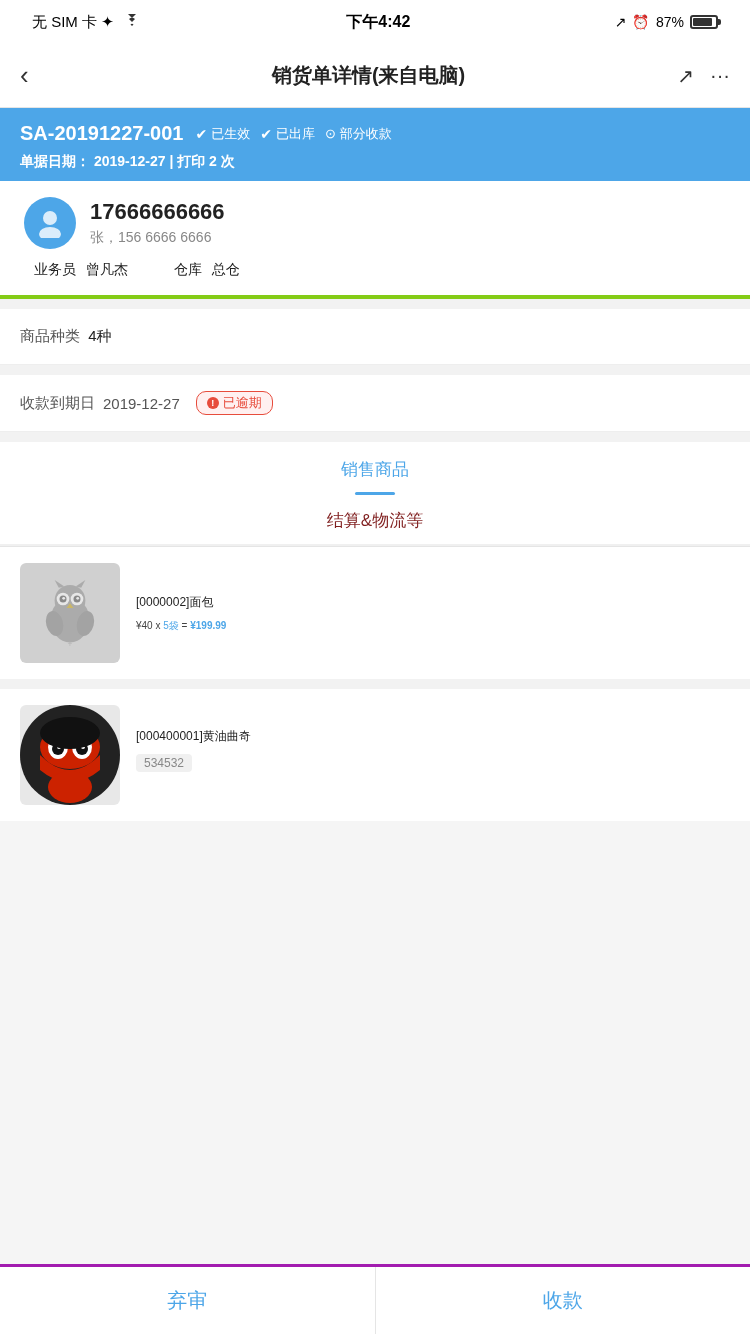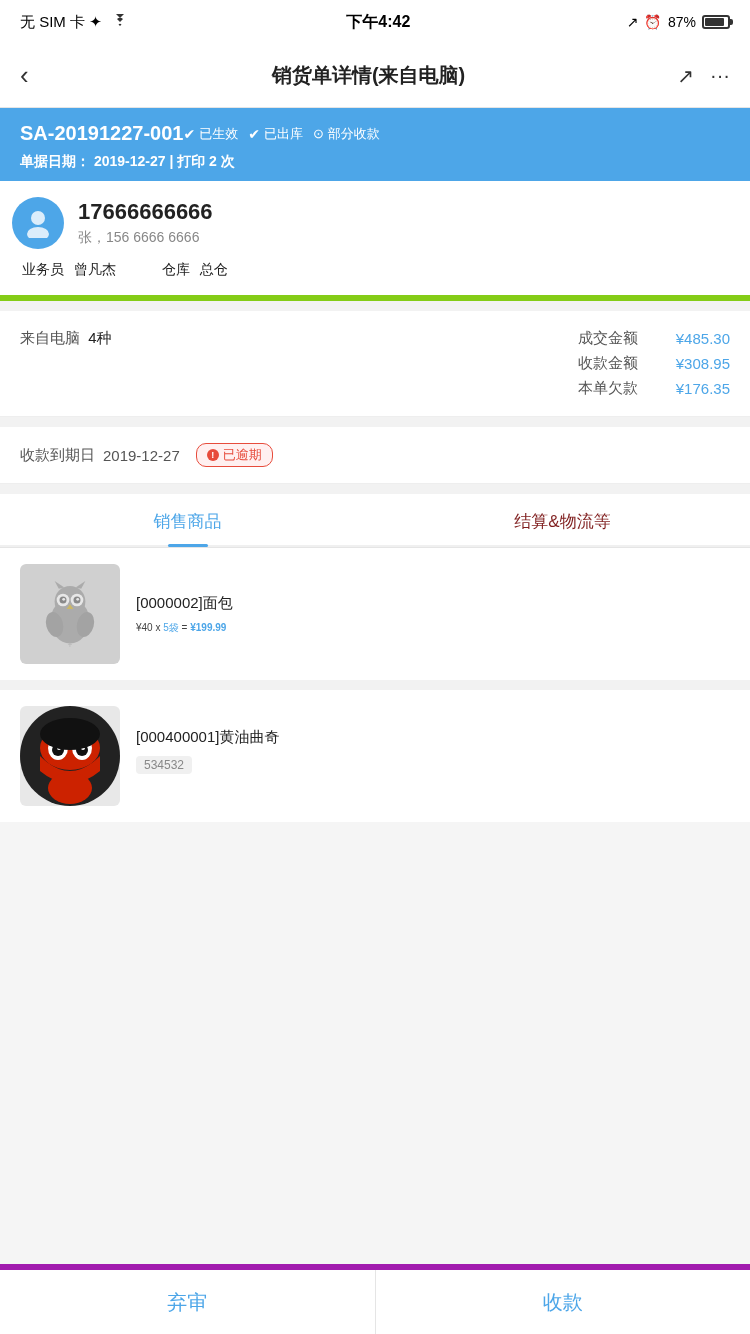--- a/index.html
+++ b/index.html
@@ -20,7 +20,7 @@
       display: flex;
       align-items: center;
       justify-content: space-between;
-      padding: 0 20px;
+      padding: 0 32px;
       font-size: 15px;
       font-weight: 500;
     }

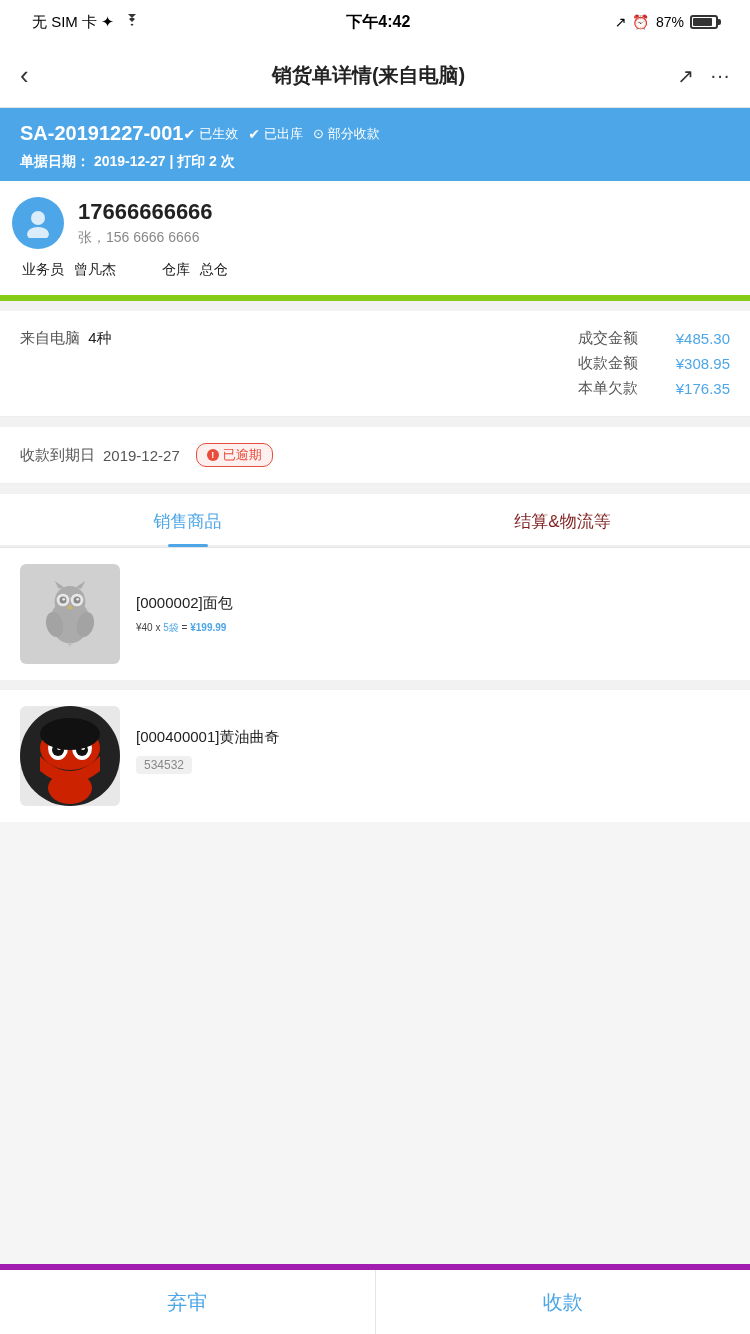--- a/index.html
+++ b/index.html
@@ -87,6 +87,7 @@
     .banner-row1 {
       display: flex;
       align-items: center;
+      gap: 12px;
       margin-bottom: 8px;
       text-align: right;
     }

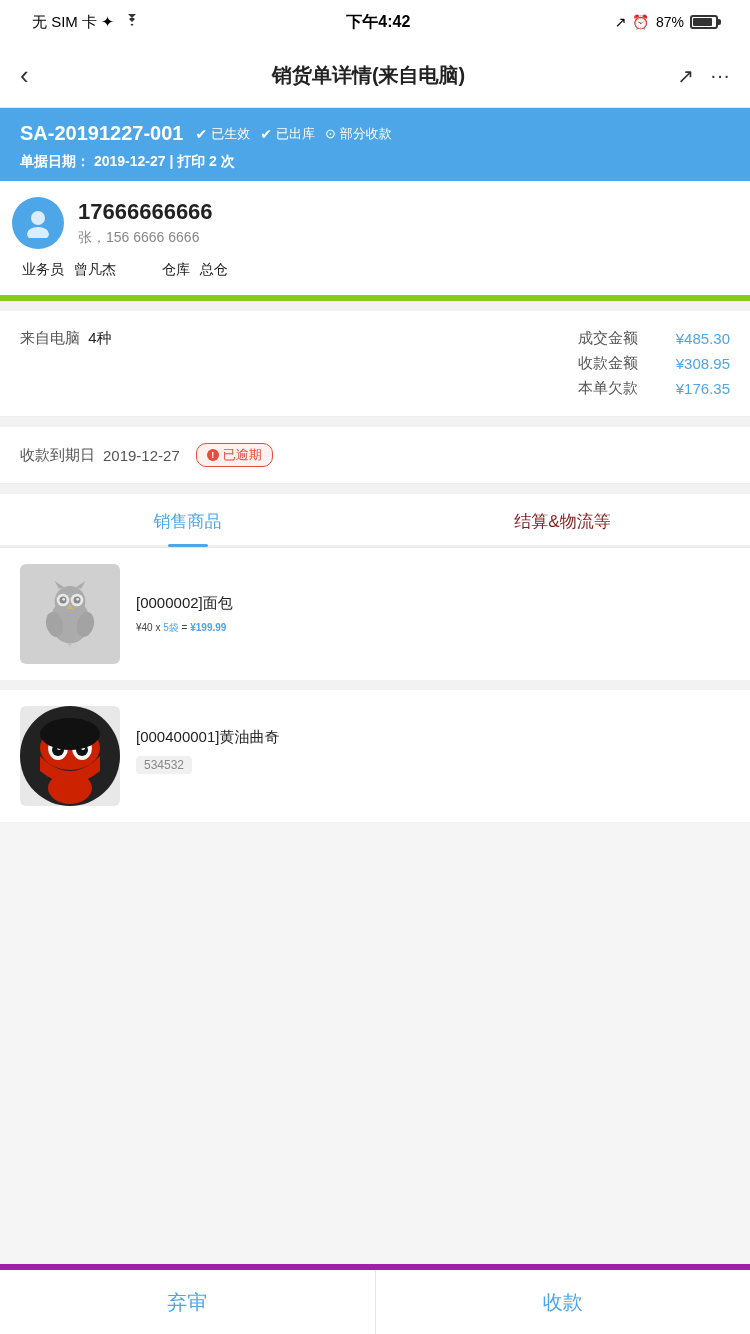--- a/index.html
+++ b/index.html
@@ -112,9 +112,9 @@
     
     .customer-section {
       background: #fff;
-      padding: 16px 12px;
+      padding: 16px 24px;
       margin-bottom: 0;
-      border-bottom: 6px solid #84cc16;
+      border-bottom: 4px solid #84cc16;
     }
     .customer-row {
       display: flex;

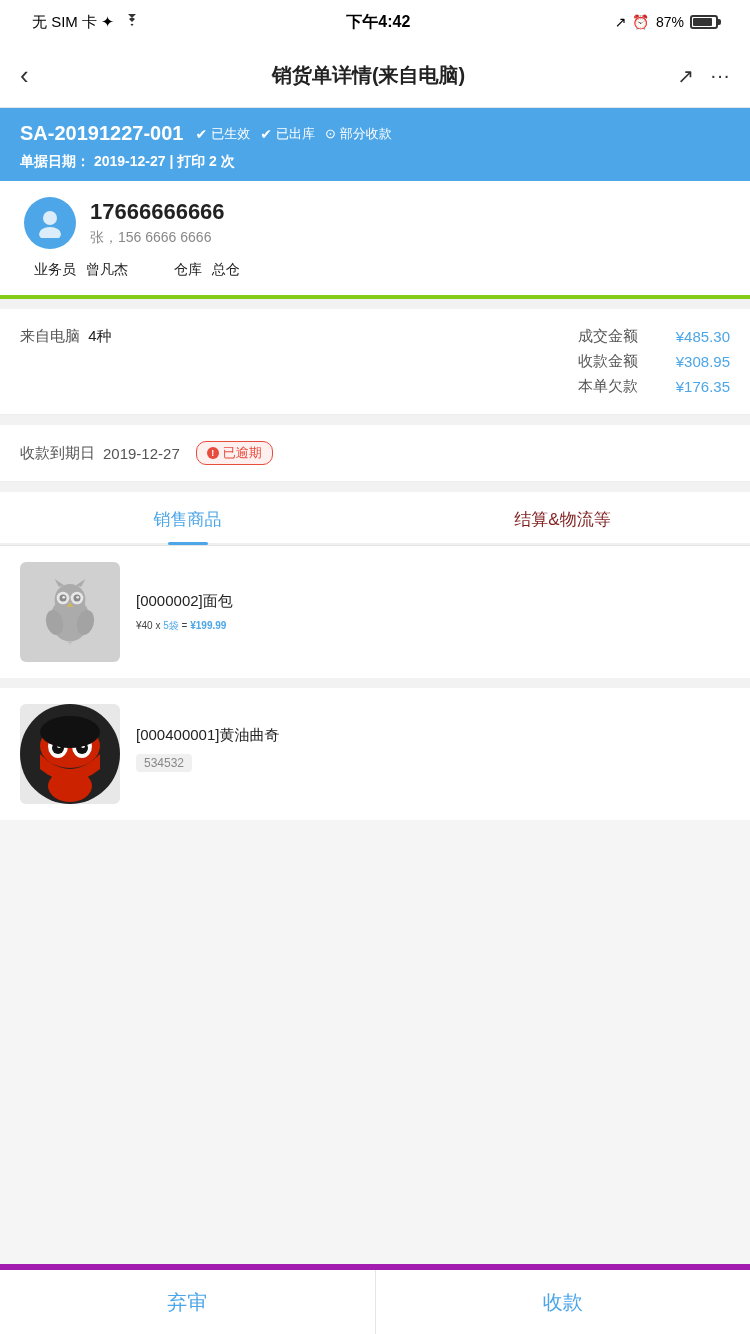--- a/index.html
+++ b/index.html
@@ -406,7 +406,7 @@
 
 <div class="stats-section">
   <div class="stats-left">
-    <span>来自电脑</span>
+    <span>商品种类</span>
     <span class="count">4种</span>
   </div>
   <div class="stats-right">

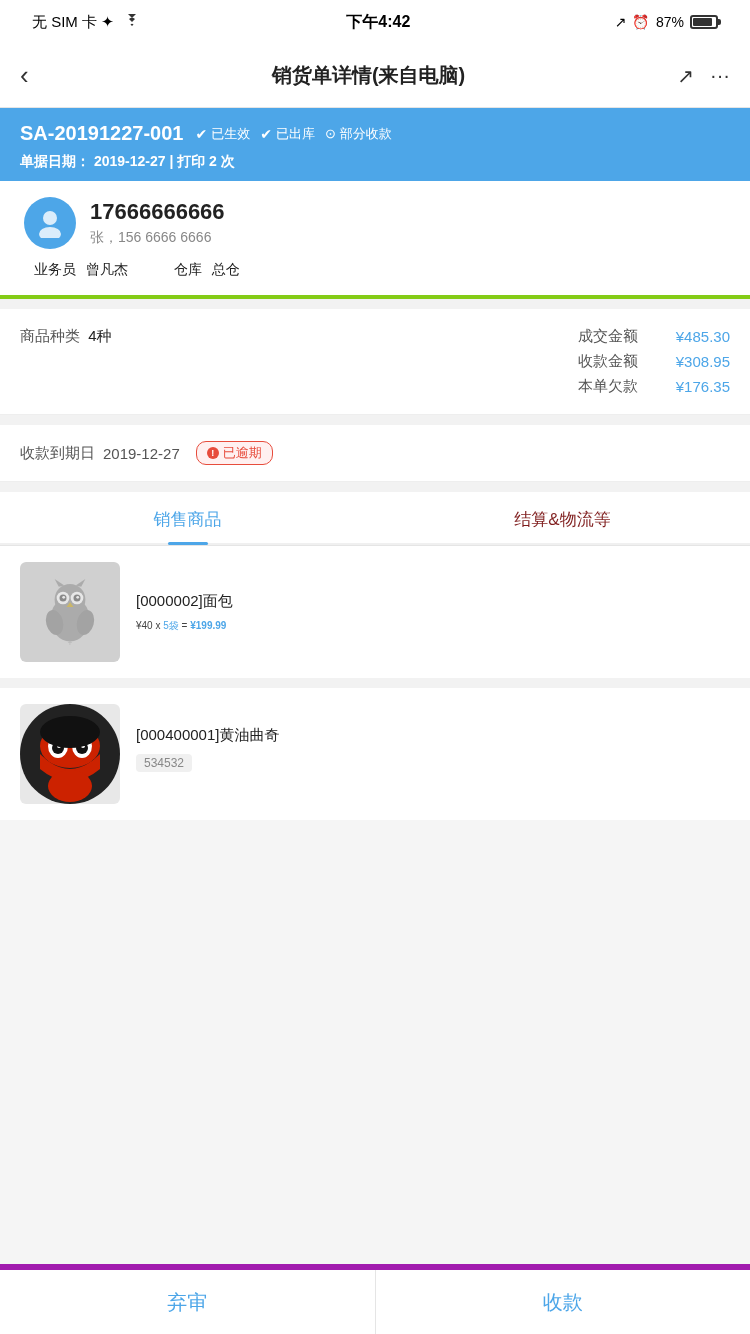--- a/index.html
+++ b/index.html
@@ -409,20 +409,6 @@
     <span>商品种类</span>
     <span class="count">4种</span>
   </div>
-  <div class="stats-right">
-    <div class="stat-row">
-      <span class="stat-label">成交金额</span>
-      <span class="stat-value">¥485.30</span>
-    </div>
-    <div class="stat-row">
-      <span class="stat-label">收款金额</span>
-      <span class="stat-value">¥308.95</span>
-    </div>
-    <div class="stat-row">
-      <span class="stat-label">本单欠款</span>
-      <span class="stat-value">¥176.35</span>
-    </div>
-  </div>
 </div>
 
 <div class="divider"></div>

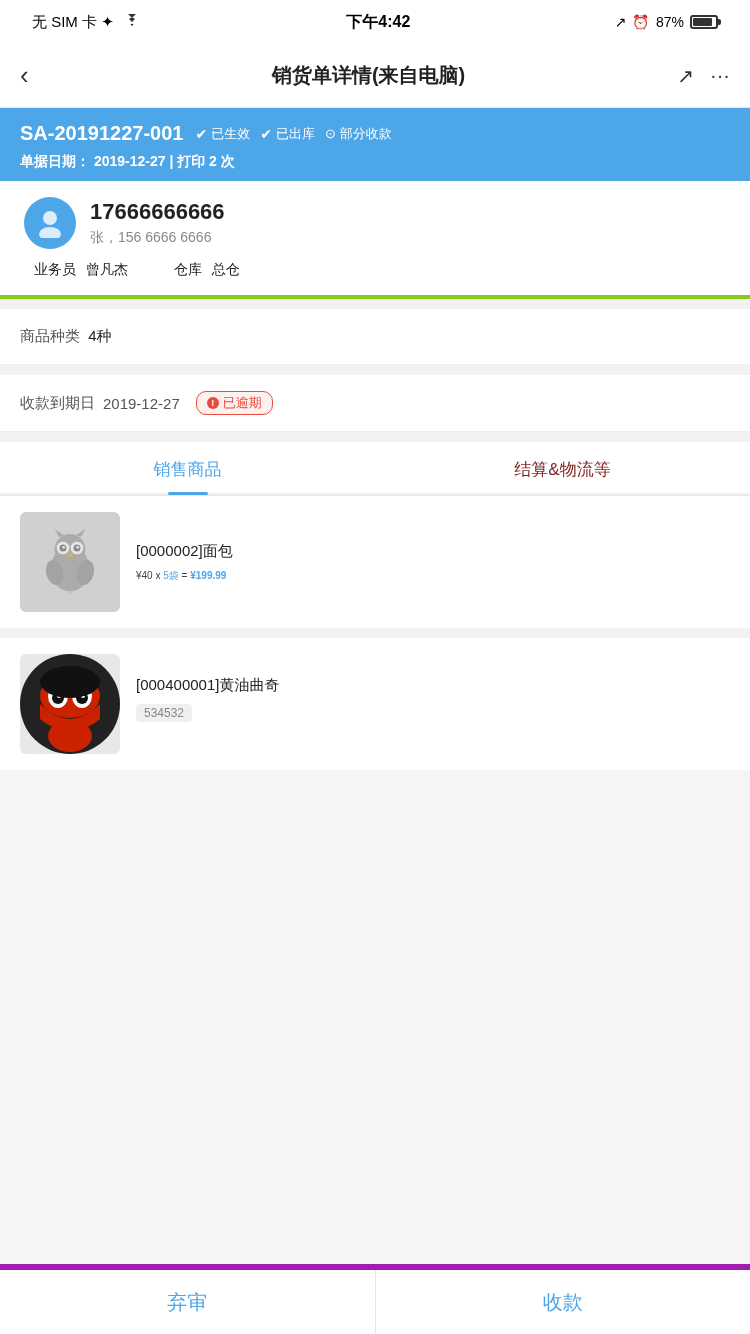--- a/index.html
+++ b/index.html
@@ -208,6 +208,7 @@
     .tabs-row {
       display: flex;
       border-bottom: 2px solid #f0f0f0;
+      flex-direction: column;
     }
     .tab-item {
       flex: 1;

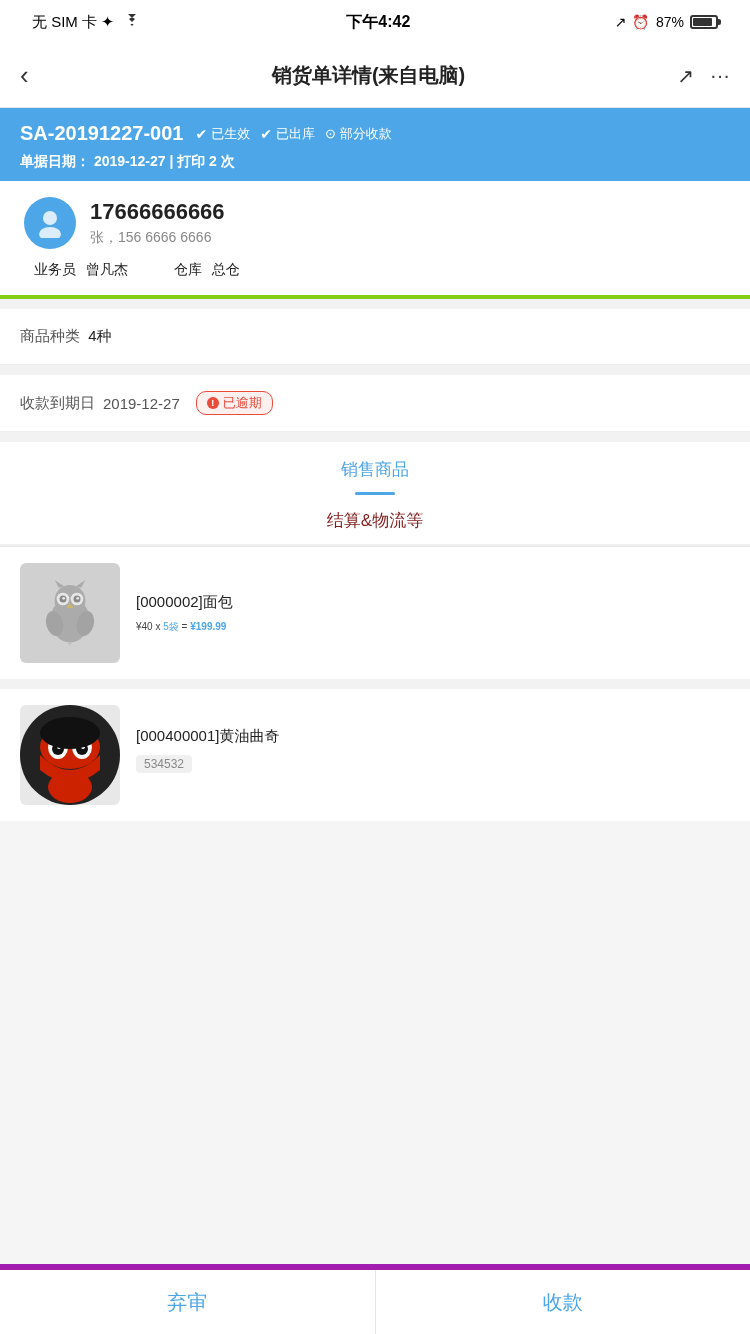--- a/index.html
+++ b/index.html
@@ -257,7 +257,7 @@
     }
     .product-info { flex: 1; }
     .product-name {
-      font-size: 15px;
+      font-size: 12px;
       color: #222;
       font-weight: 500;
       margin-bottom: 8px;

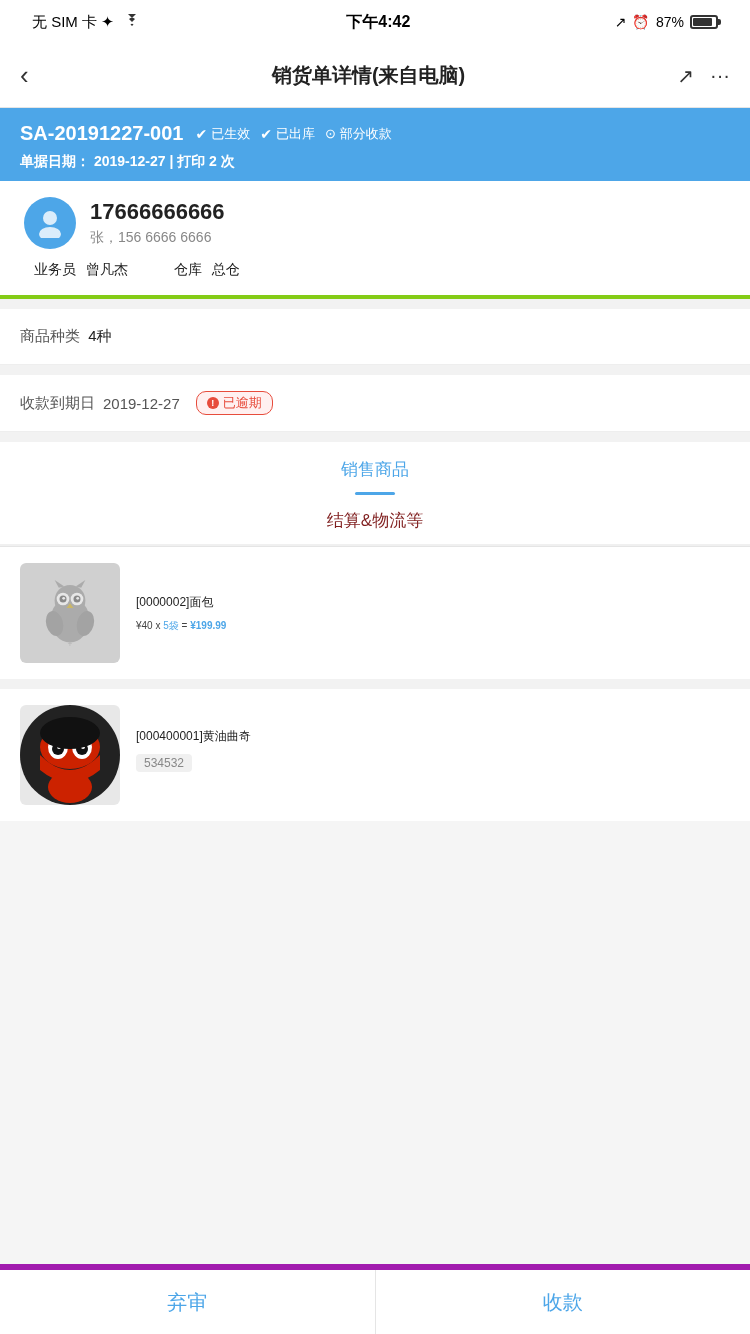--- a/index.html
+++ b/index.html
@@ -286,7 +286,7 @@
       width: 750px;
       height: 70px;
       background: #fff;
-      border-top: 6px solid #a21caf;
+      border-top: 3px solid #a21caf;
       display: flex;
     }
     .bottom-btn {

